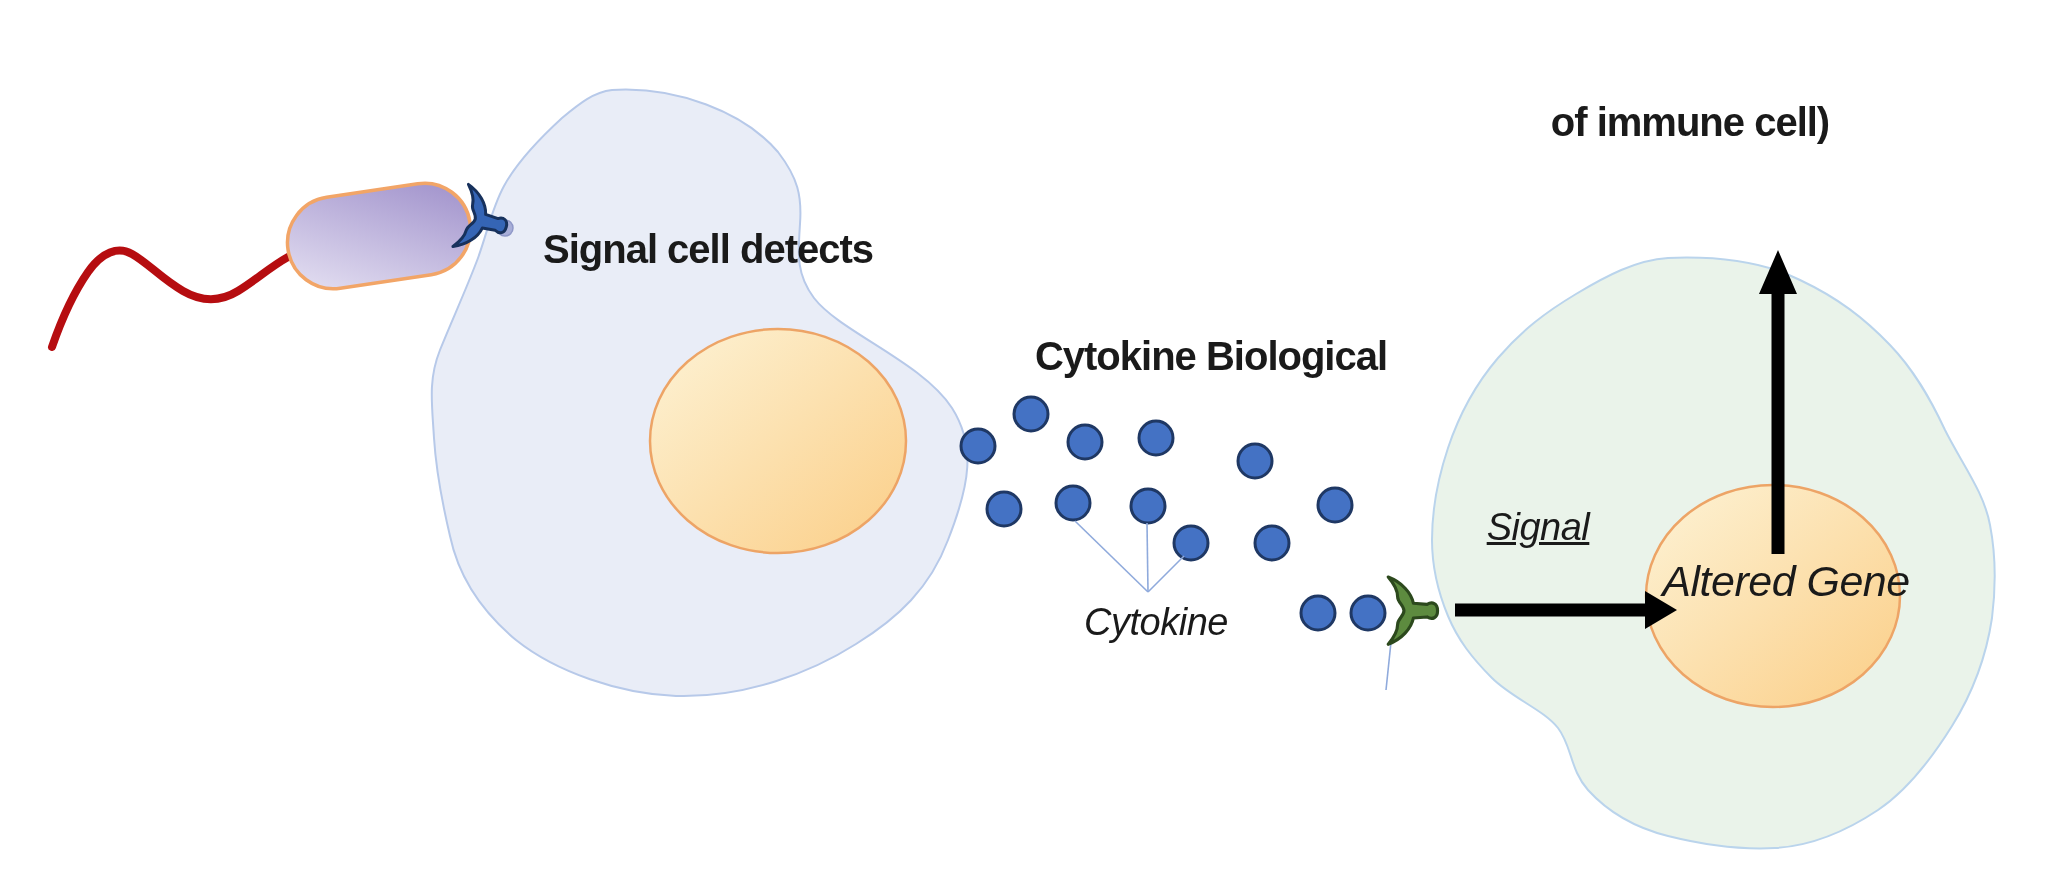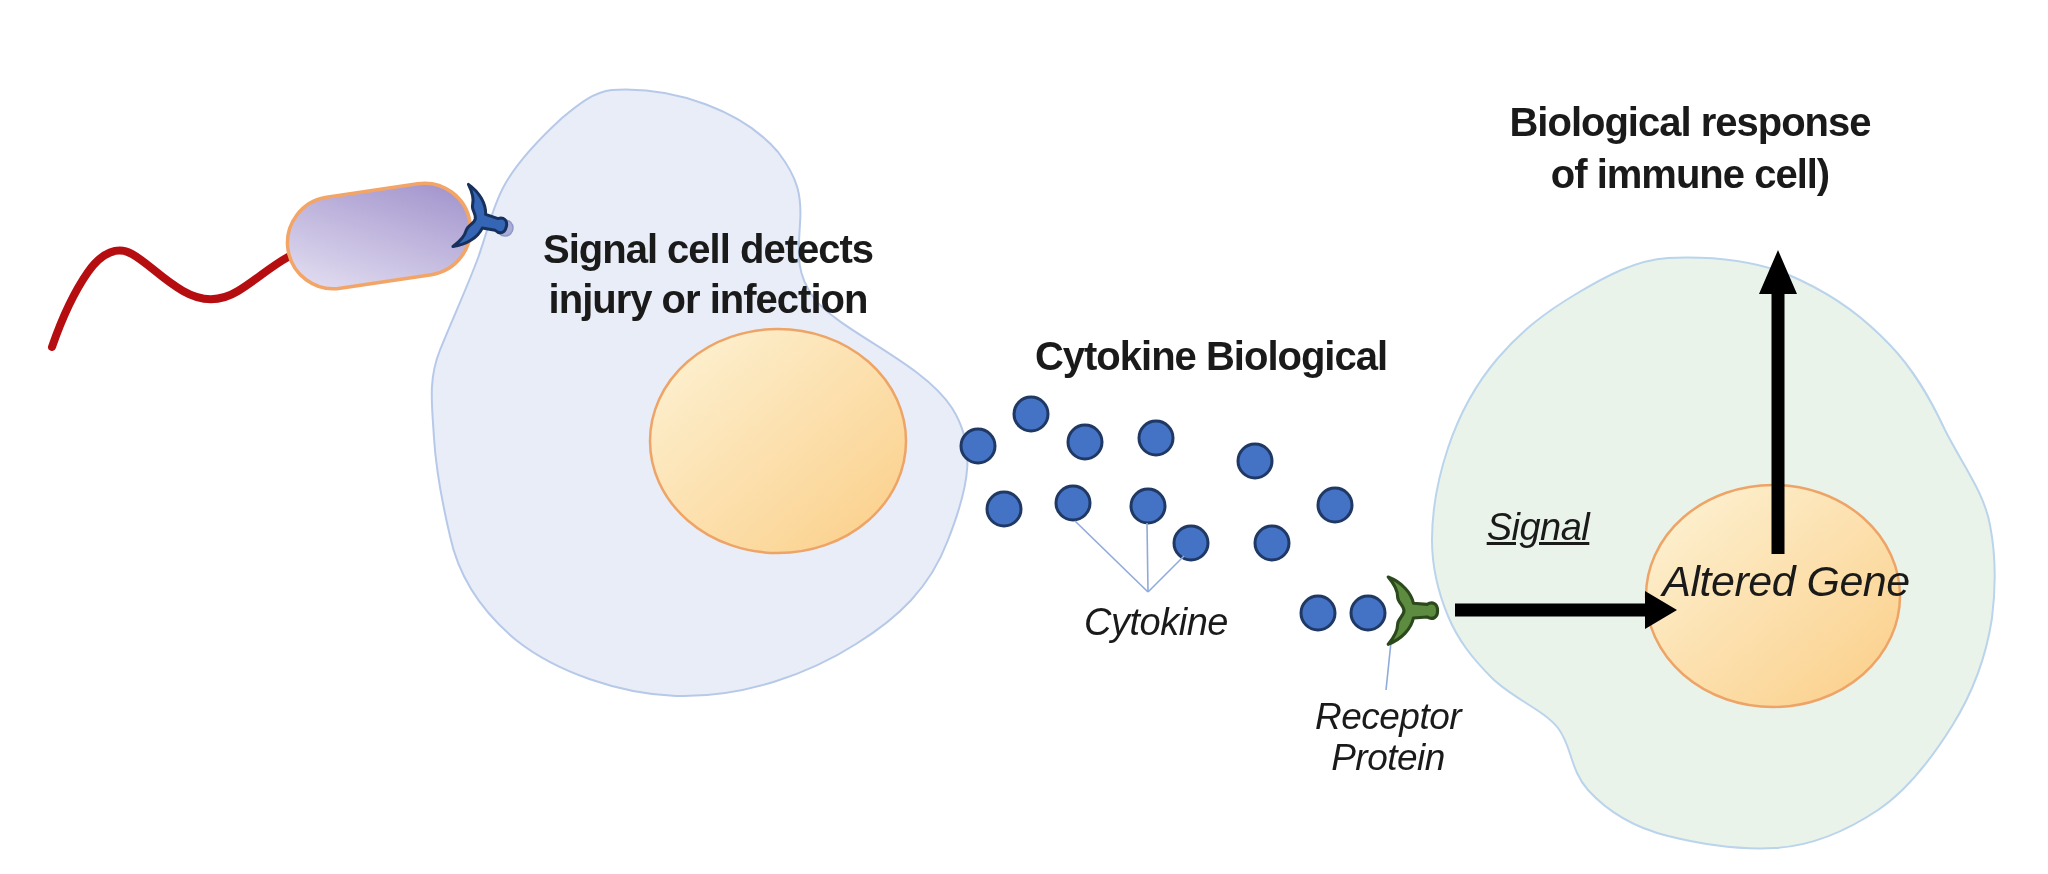--- a/index.html
+++ b/index.html
@@ -128,7 +128,6 @@
   </div>
 
   <div class="lbl lbl-bold" id="biological-response-label">
-    <div>Biological response</div>
     <div>of immune cell)</div>
   </div>
 

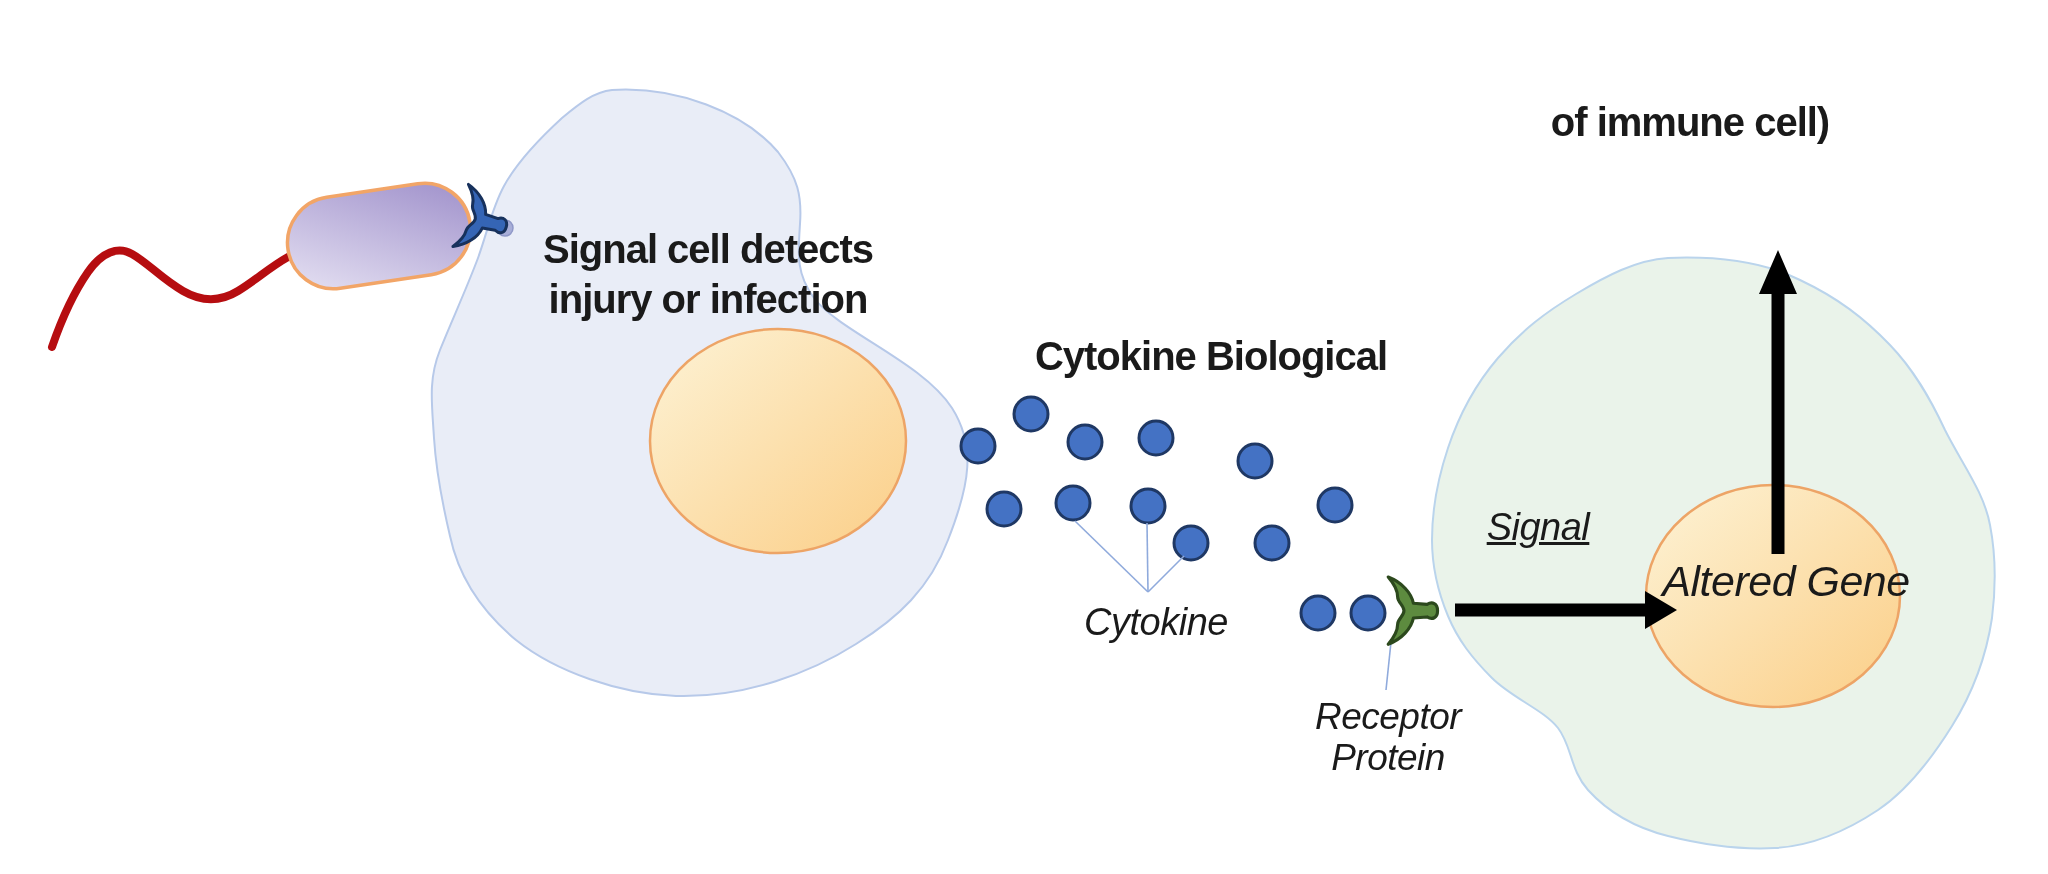--- a/index.html
+++ b/index.html
@@ -109,7 +109,6 @@
 
   <div class="lbl lbl-bold" id="immune-cell-label">
     <div>Signal cell detects</div>
-    <div>injury or infection</div>
   </div>
 
   <div class="lbl lbl-bold" id="cytokine-secretion-title">Cytokine Biological</div>

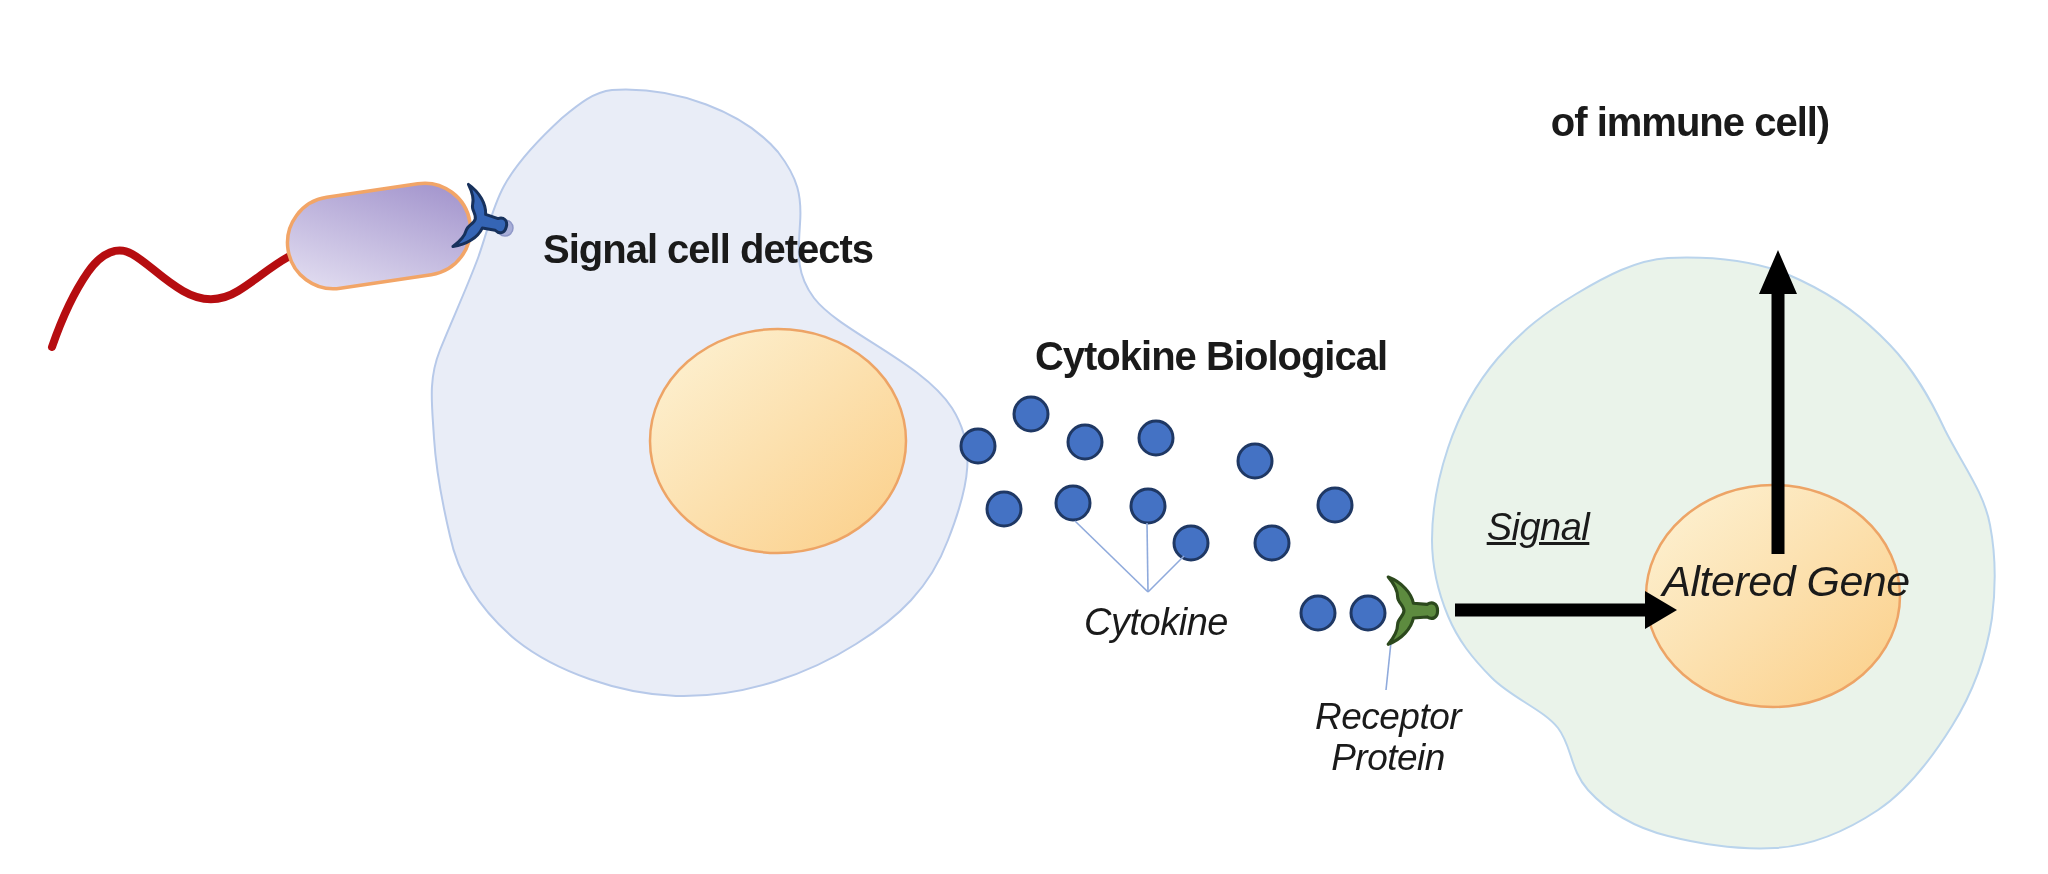--- a/index.html
+++ b/index.html
@@ -115,10 +115,6 @@
 
   <div class="lbl lbl-italic" id="cytokine-label">Cytokine</div>
 
-  <div class="lbl lbl-italic" id="receptor-protein-label">
-    <div>Receptor</div>
-    <div>Protein</div>
-  </div>
 
   <div class="lbl lbl-italic" id="signal-label">Signal</div>
 

